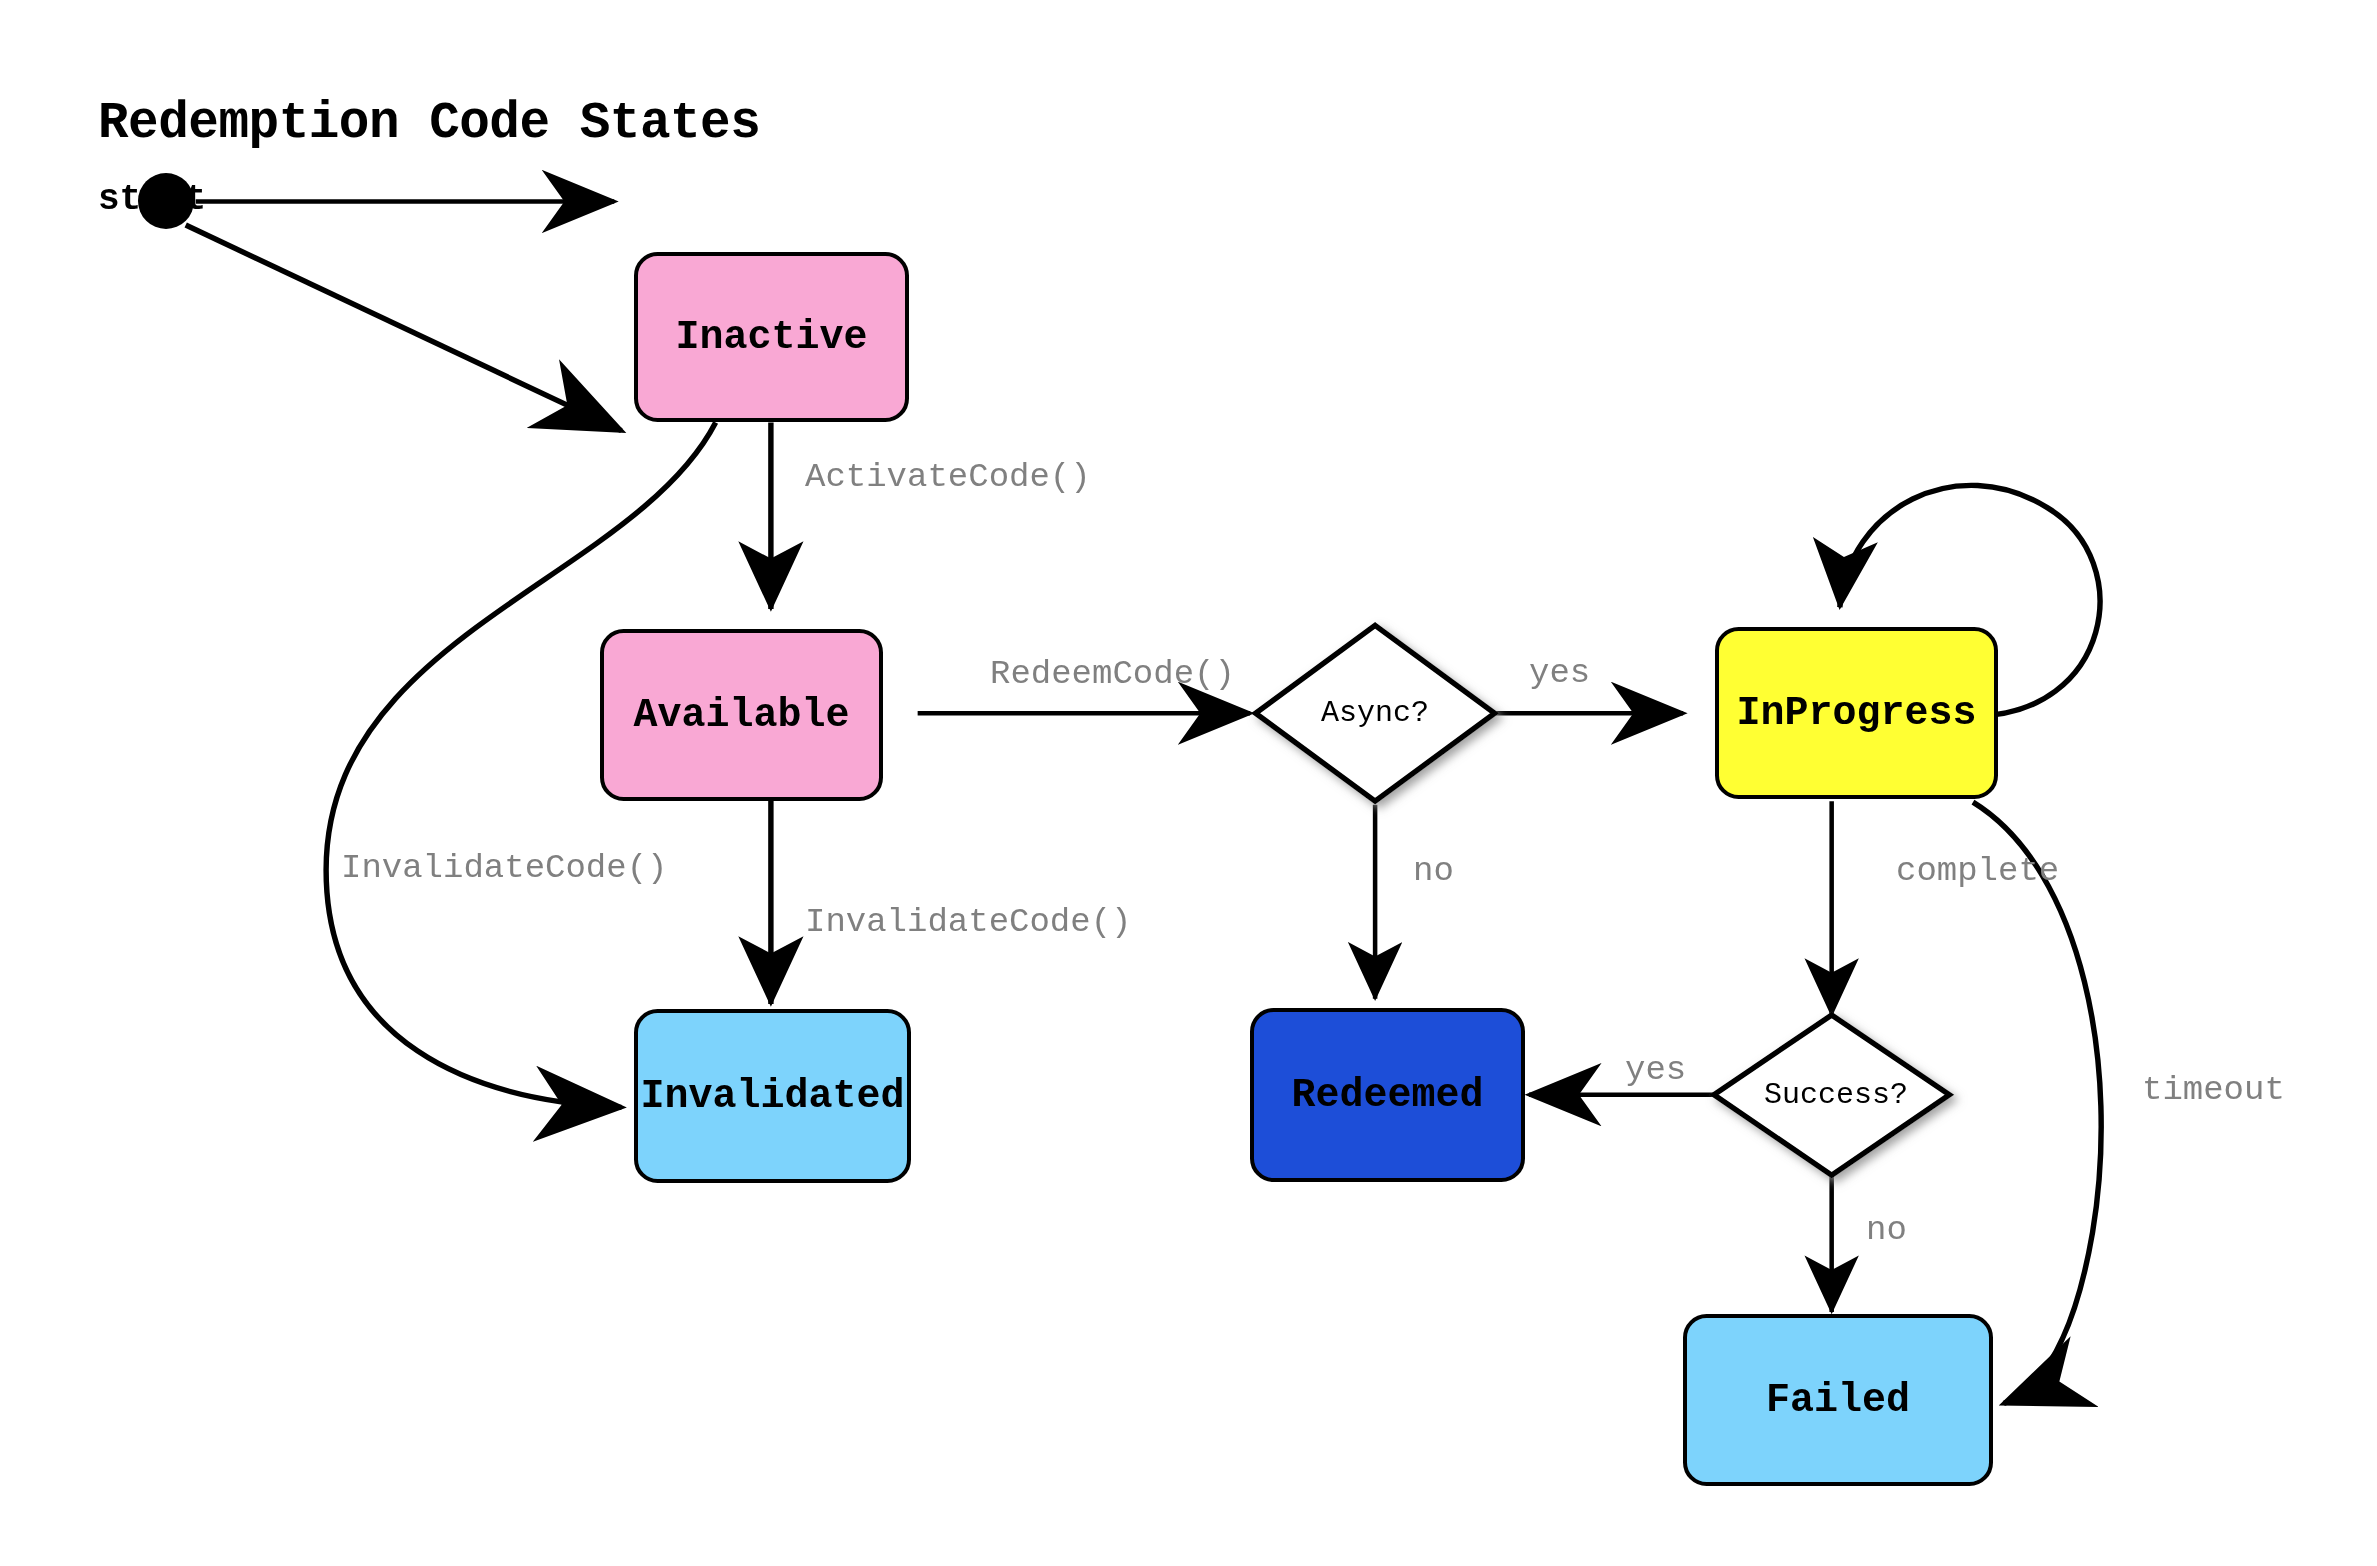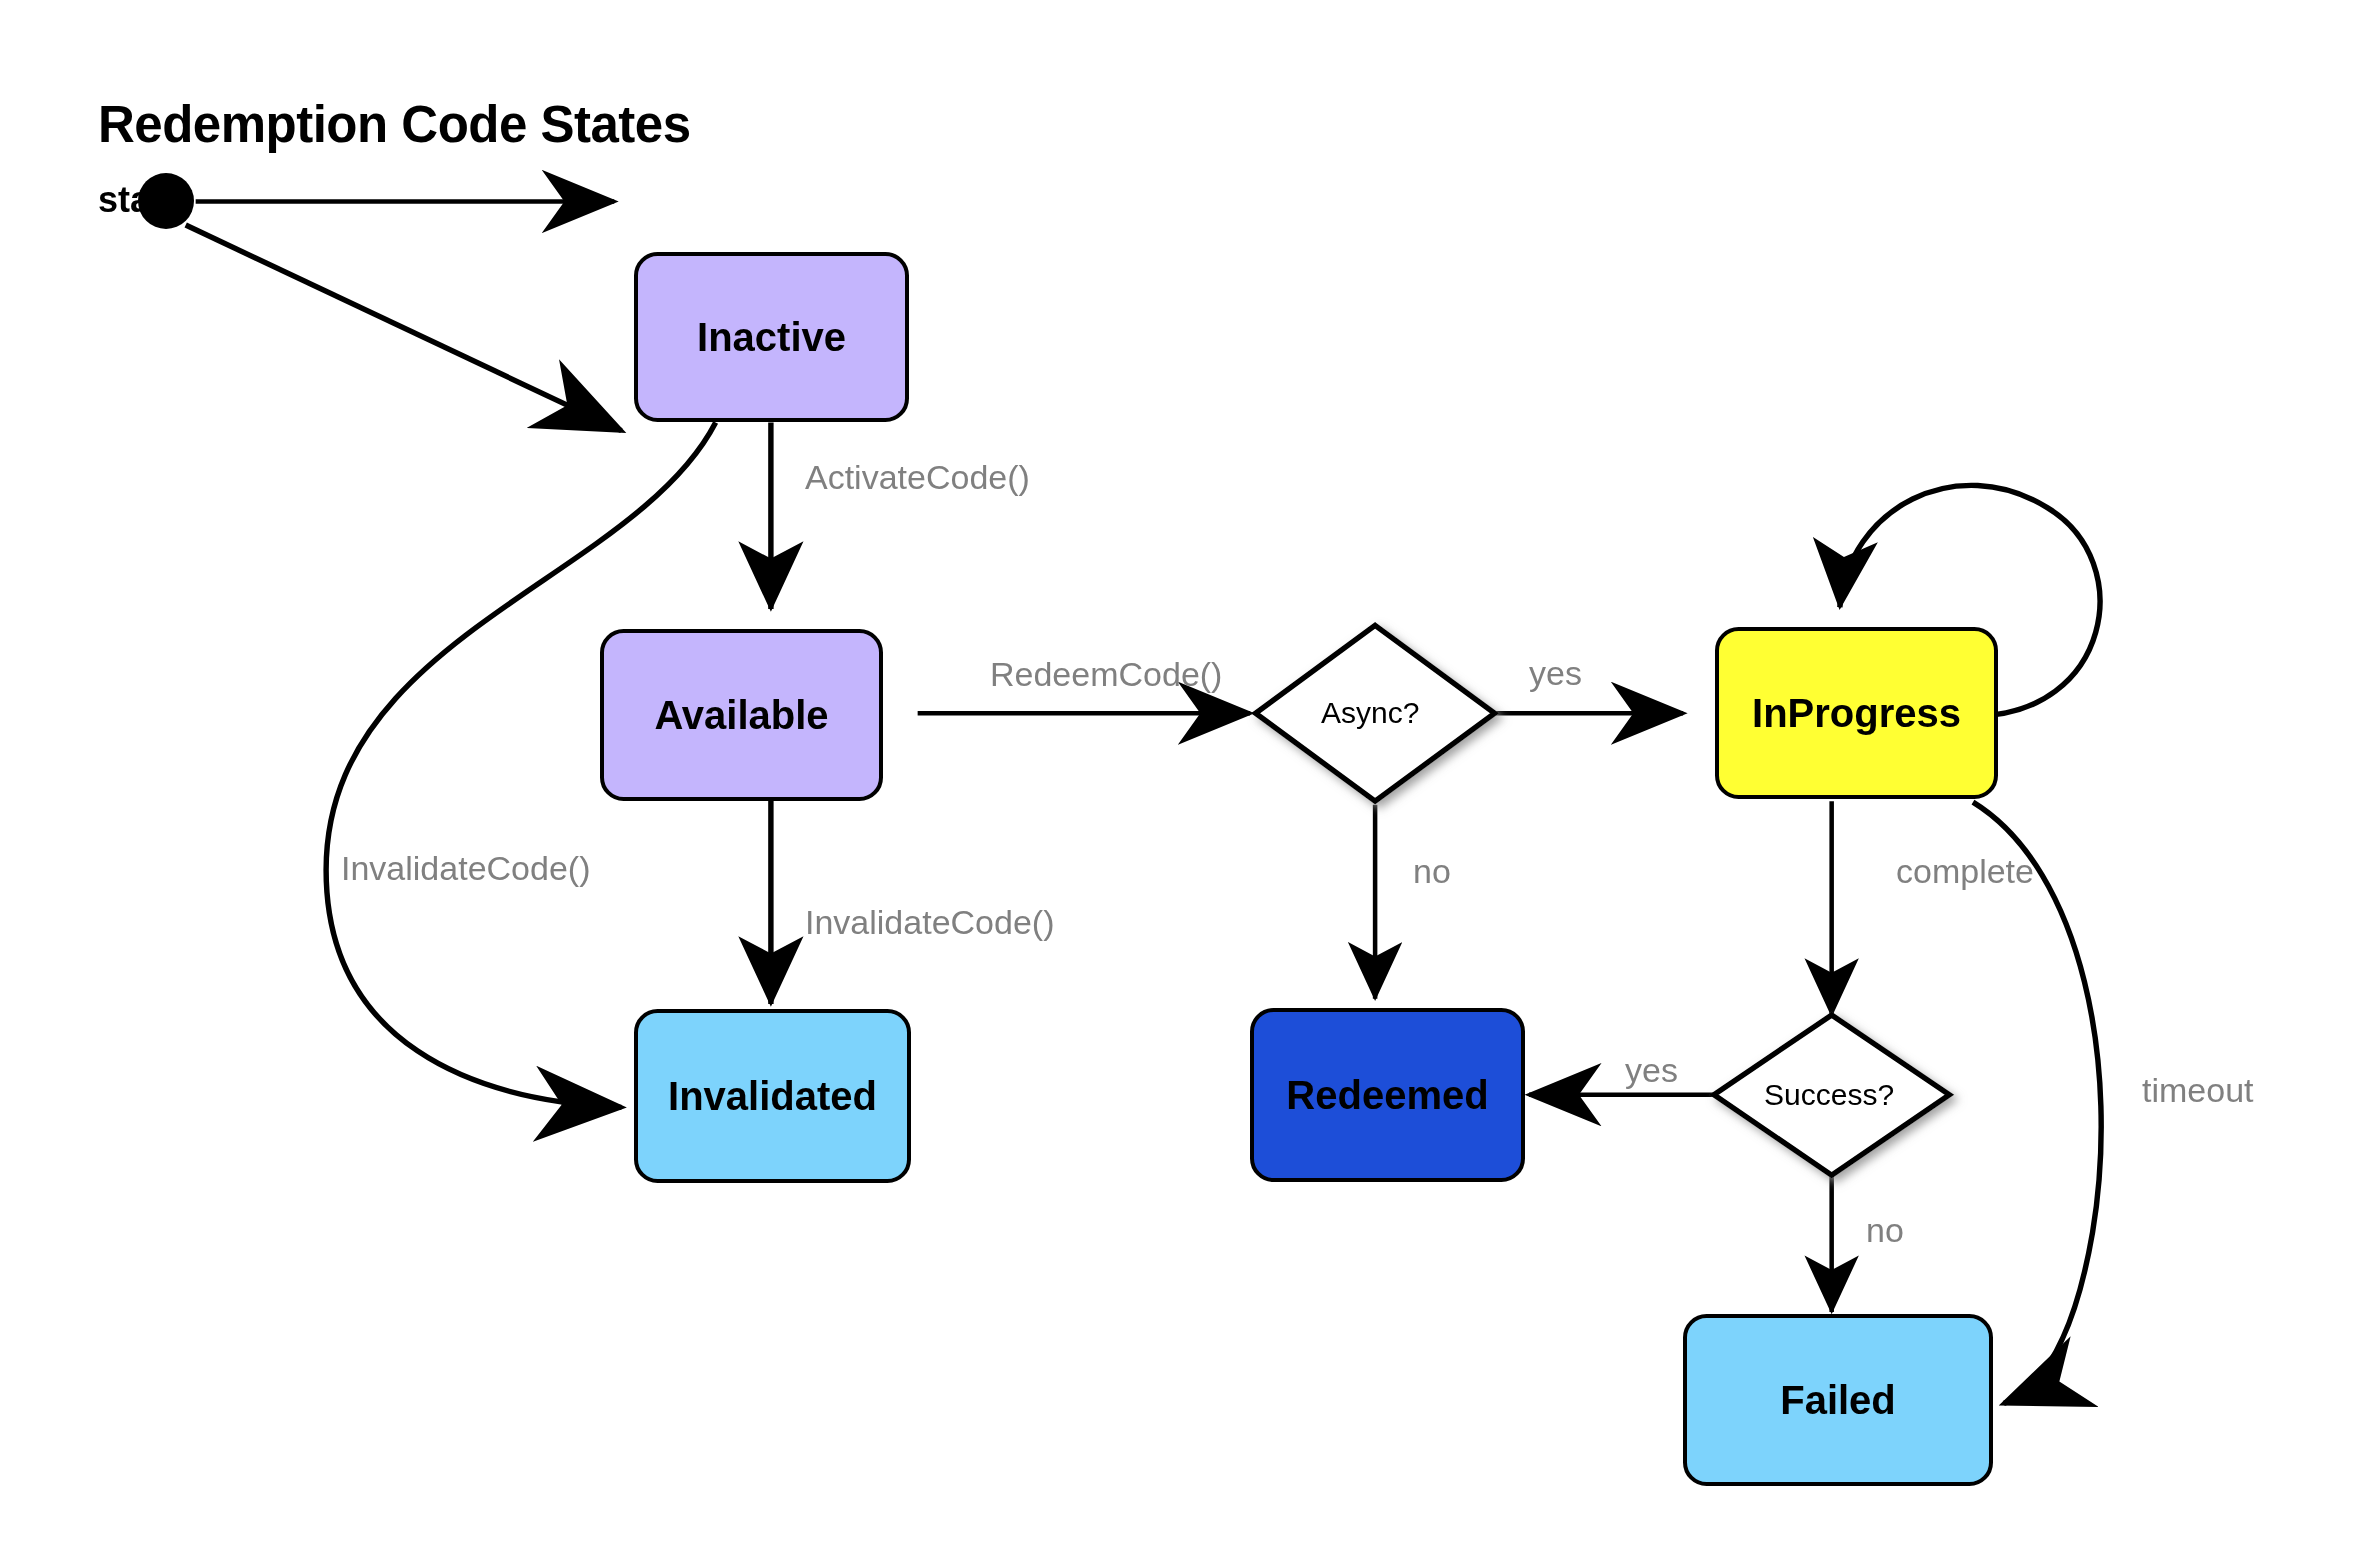--- a/index.html
+++ b/index.html
@@ -13,7 +13,7 @@
     height: 1567px;
     background: #ffffff;
     overflow: hidden;
-    font-family: Liberation Sans, sans-serif;
+    font-family: Liberation Mono, monospace;
   }
   #diagram-title {
     position: absolute;

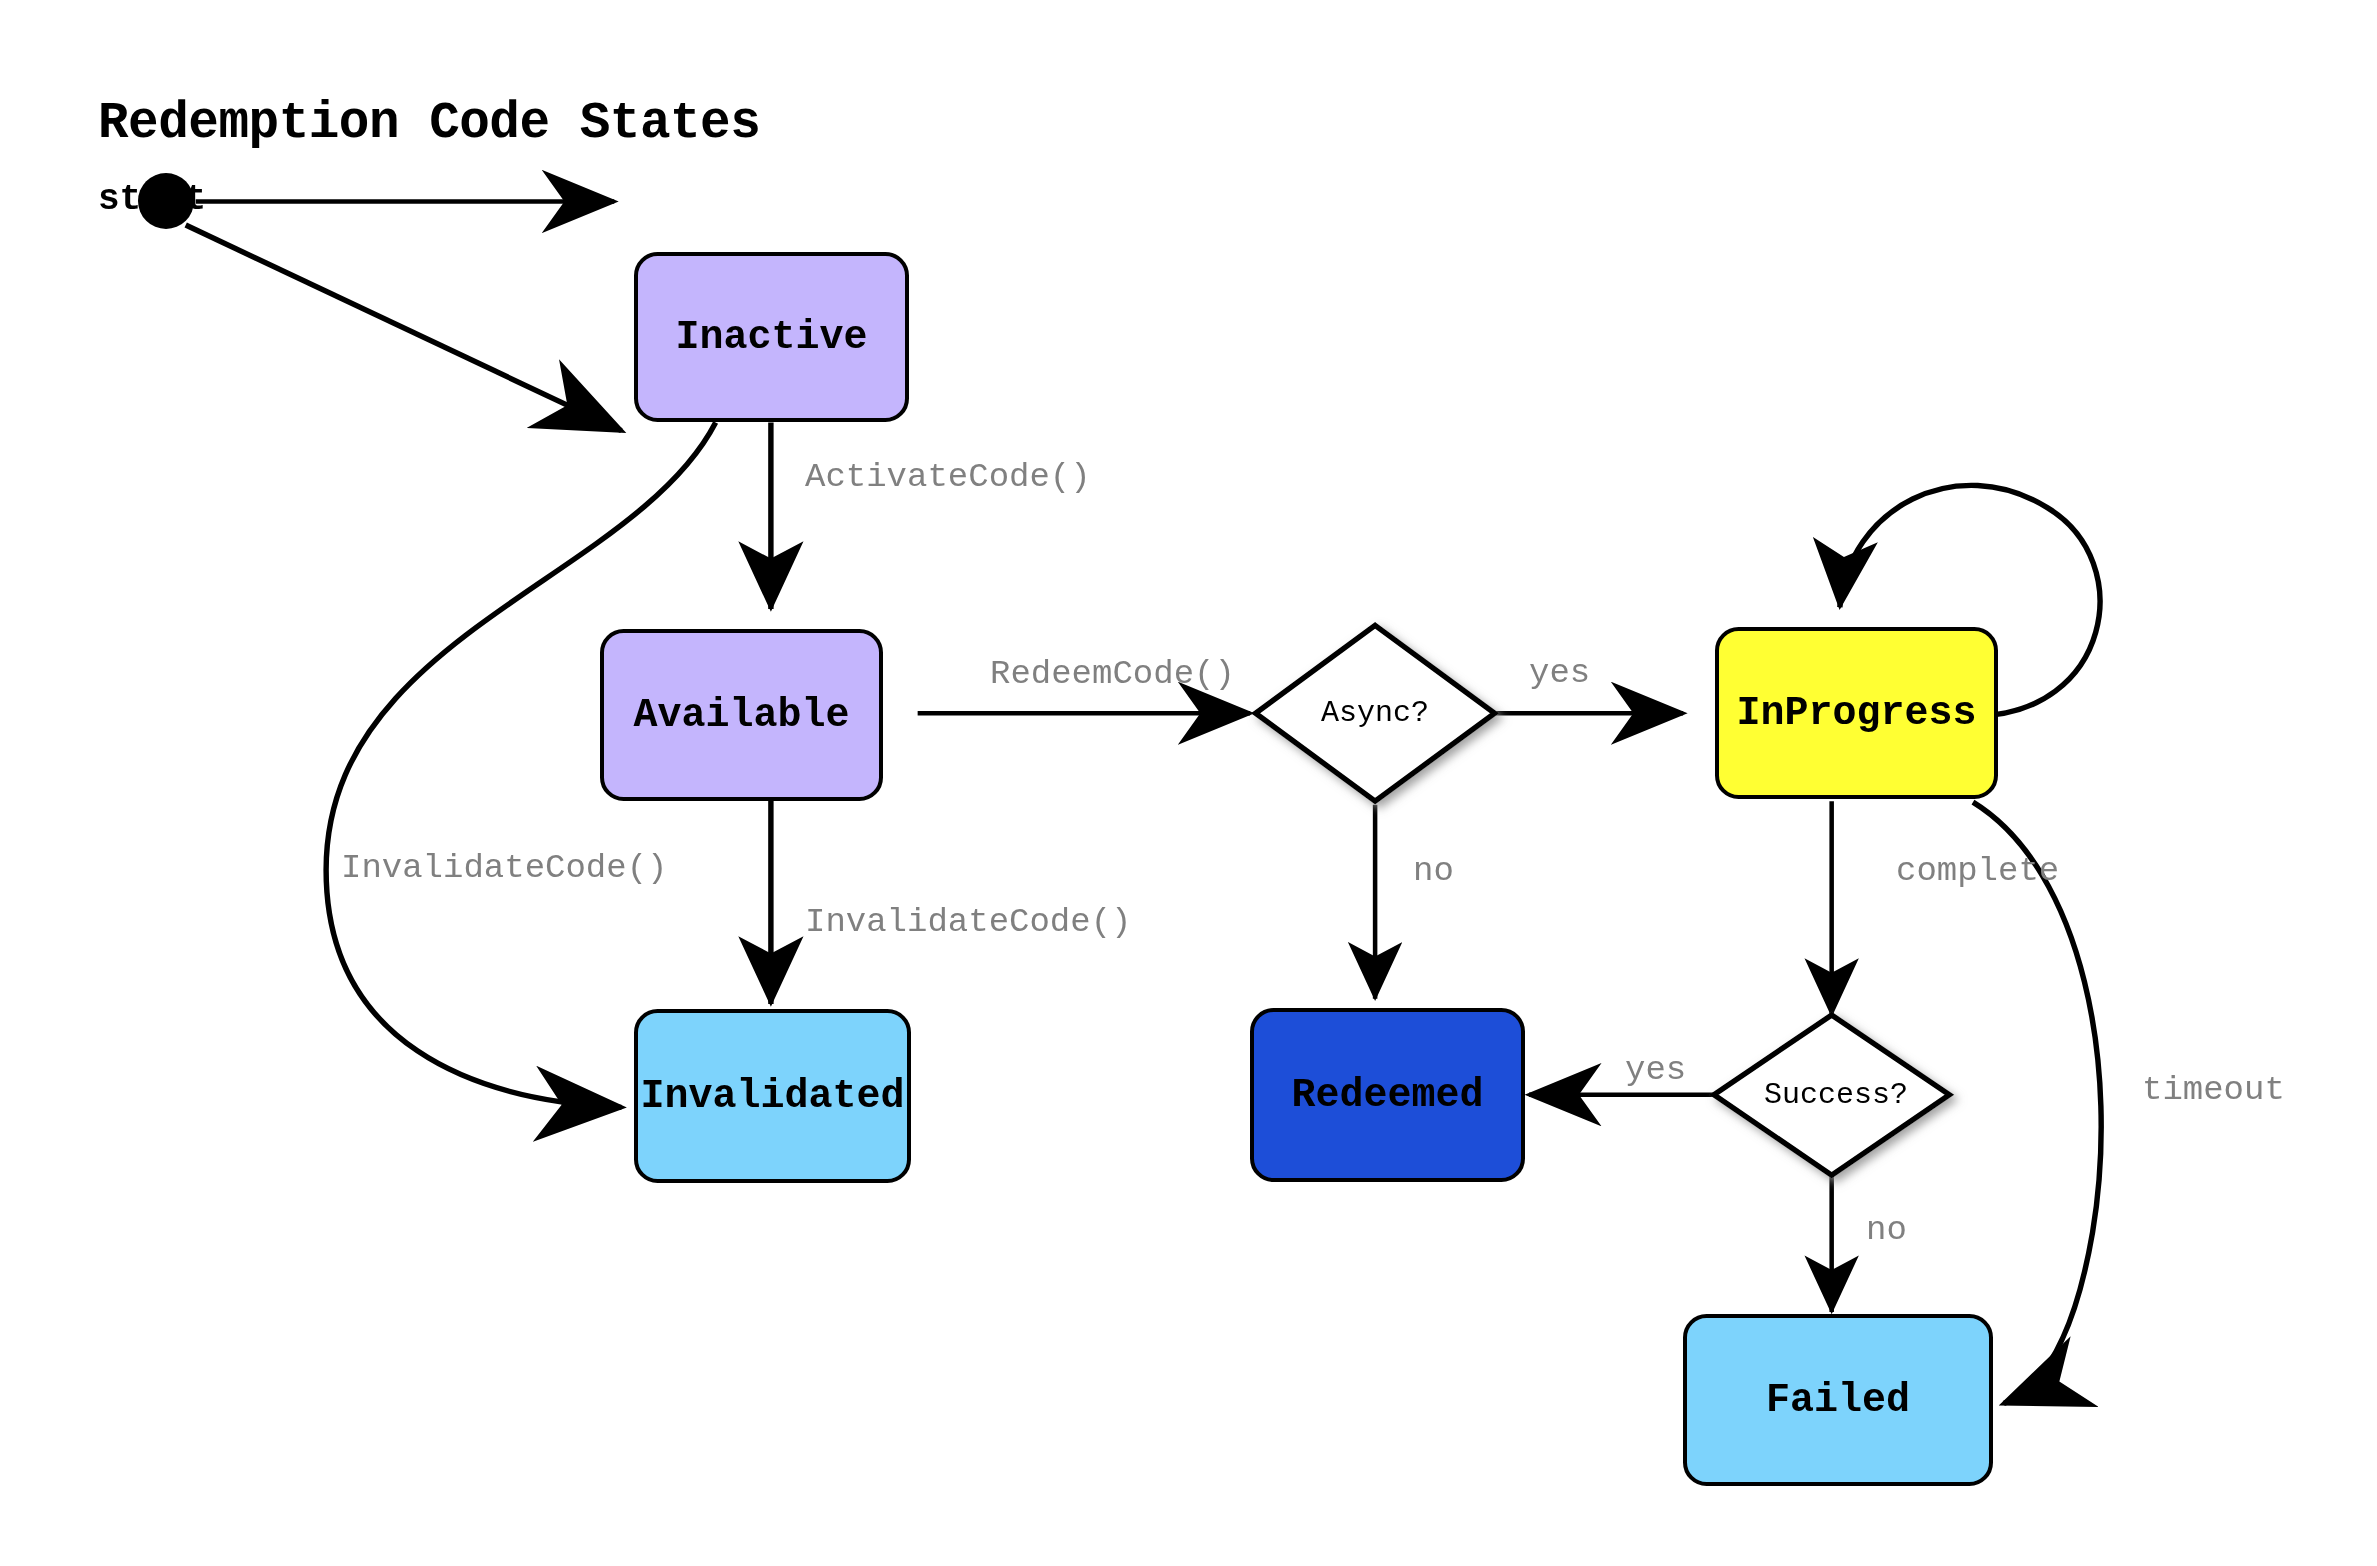--- a/index.html
+++ b/index.html
@@ -43,7 +43,7 @@
     font-size: 40px;
     font-weight: bold;
     color: #000000;
-    background: #c4b5fd;
+    background: #f9a8d4;
   }
   .node.yellow { background: #ffff33; }
   .node.pink   { background: #7dd3fc; }

